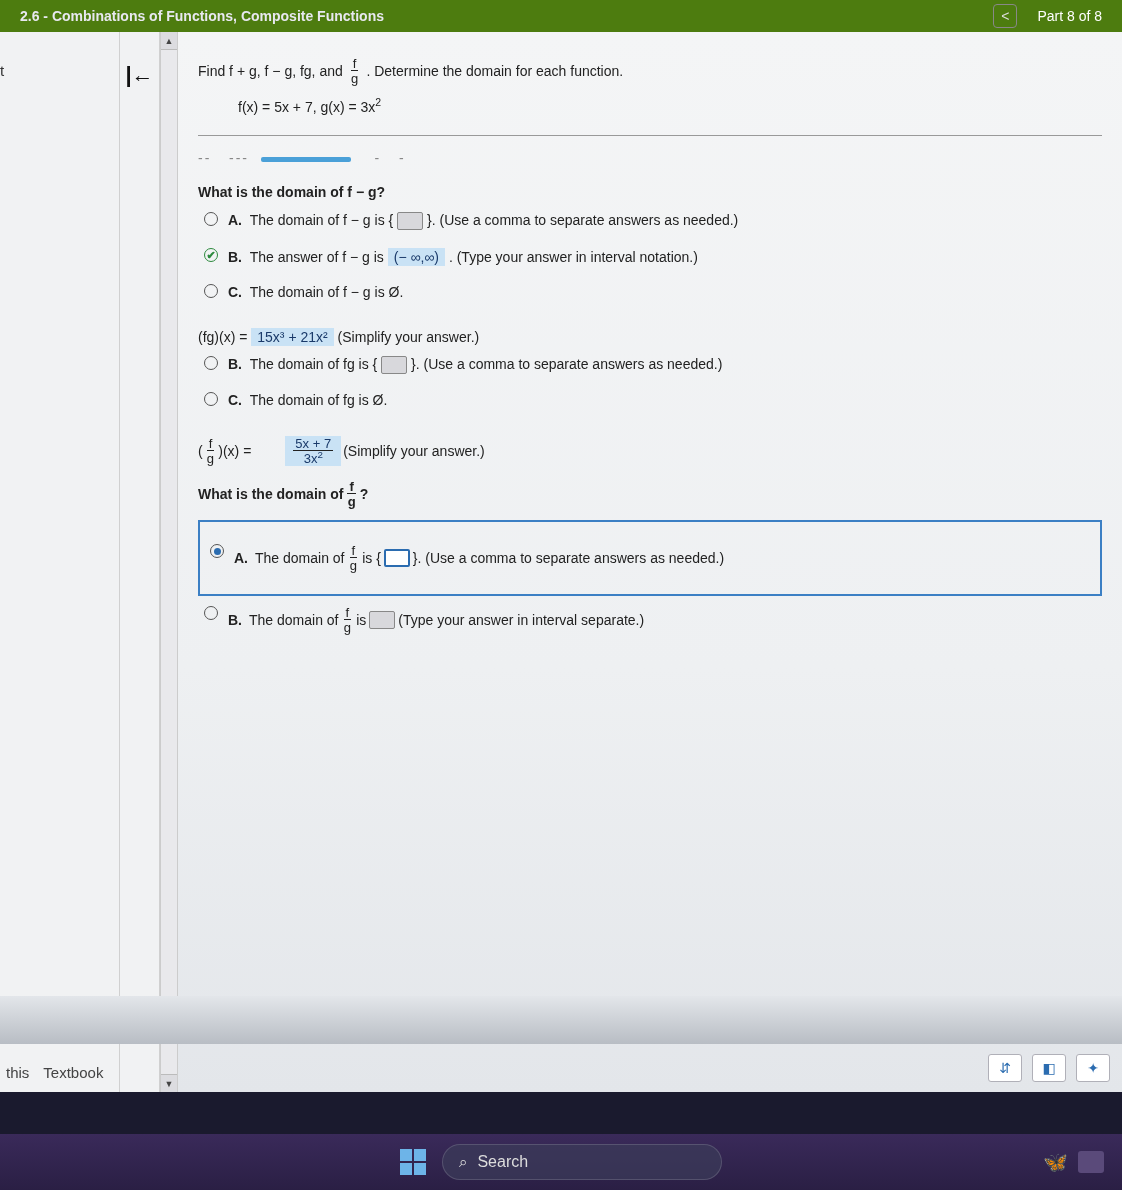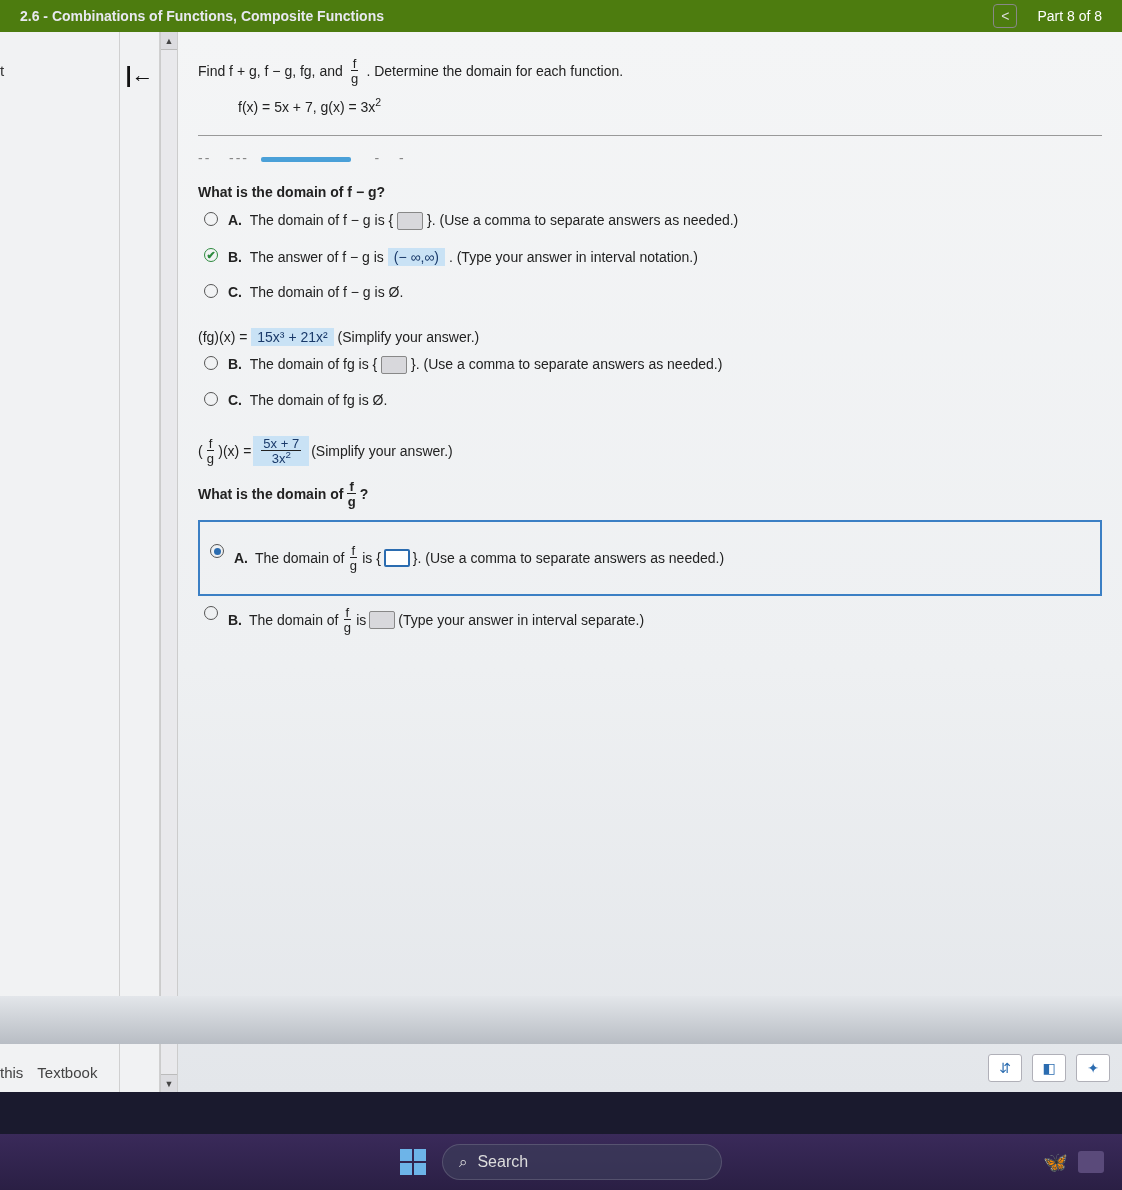--- a/index.html
+++ b/index.html
@@ -254,7 +254,7 @@
         <span class="den">g</span>
       </span>
       <span>)(x) = </span>
-      <span class="ans-box" style="display:inline-flex;">
+      <span class="ans-box" style="display:inline-flex;margin-left:32px;">
         <span class="frac">
           <span class="num">5x + 7</span>
           <span class="den"><span>3x</span><sup>2</sup></span>

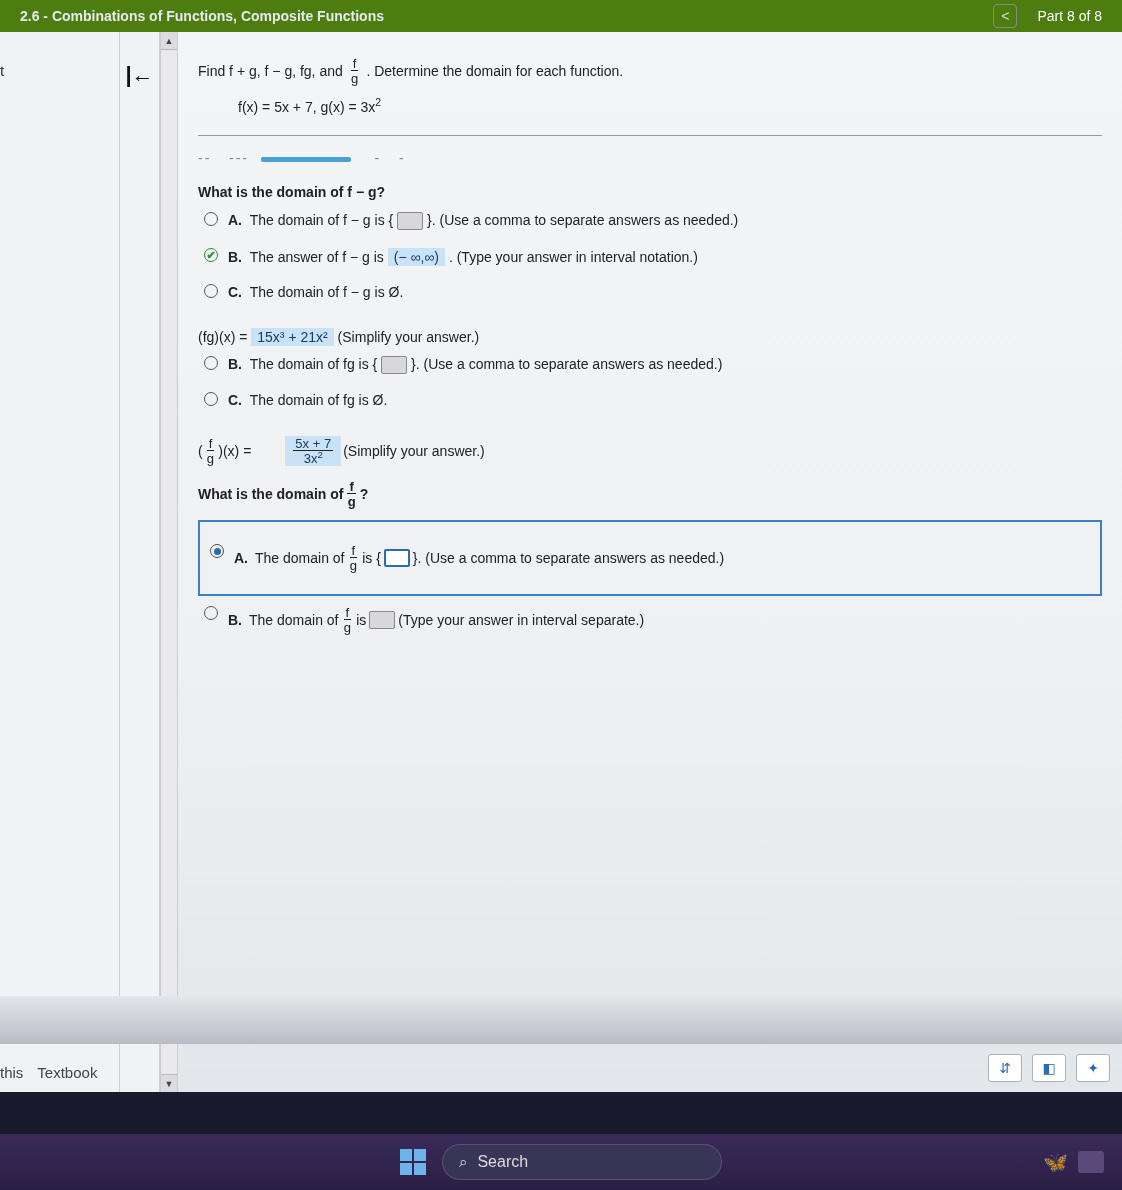--- a/index.html
+++ b/index.html
@@ -126,7 +126,7 @@
   }
   .footer-tabs {
     position:absolute; left:0; bottom:0; height:40px; display:flex; align-items:center;
-    gap:14px;
+    padding-left:6px; gap:14px;
   }
   .footer-tabs span { color:#444; font-size:15px; }
   .taskbar {

